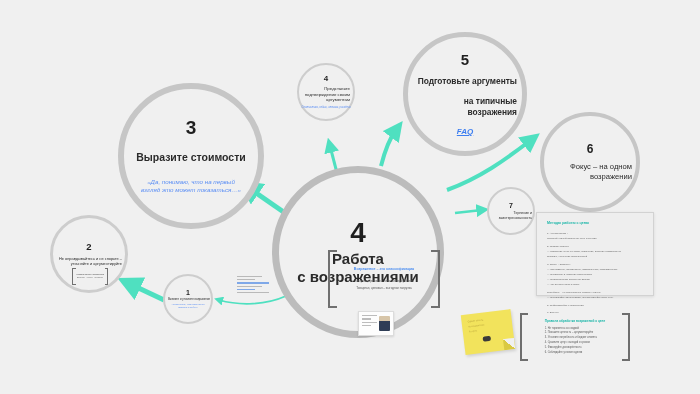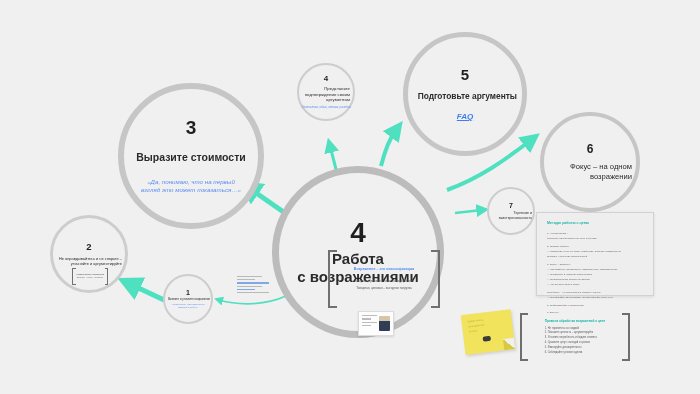--- a/index.html
+++ b/index.html
@@ -369,6 +369,7 @@
 <div class="node" id="n5">
   <div class="num">5</div>
   <div class="ttl">Подготовьте аргументы</div>
+  <div class="ttl">на типичные возражения</div>
   <div class="faq">FAQ</div>
 </div>
 

